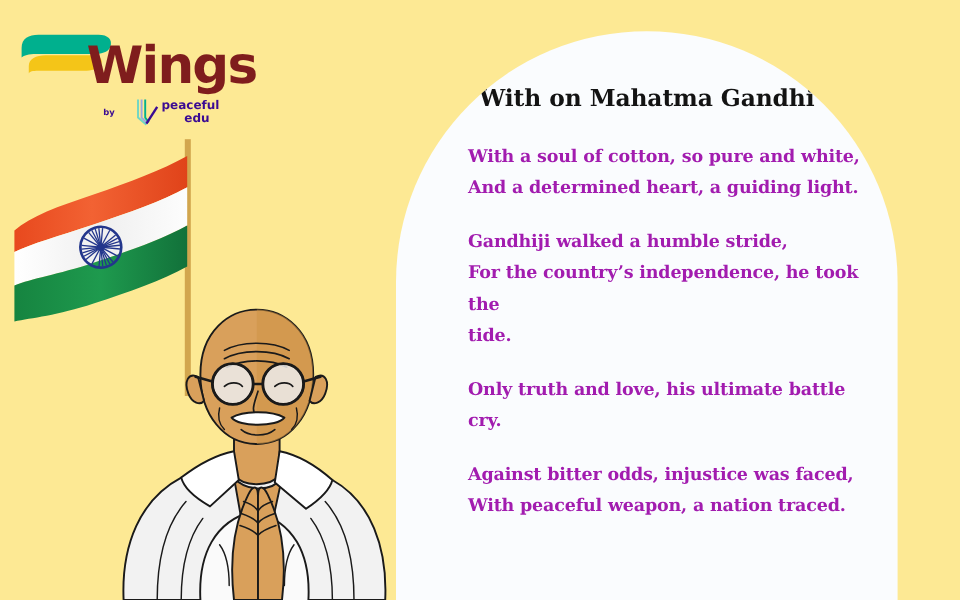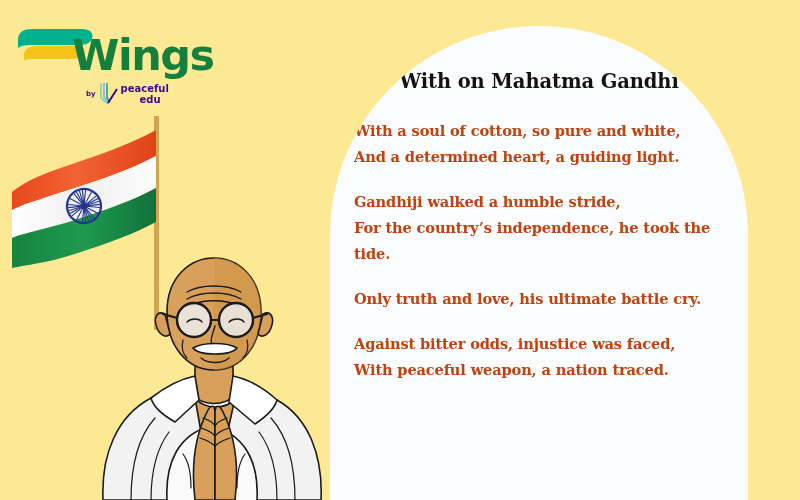--- a/index.html
+++ b/index.html
@@ -36,7 +36,7 @@
     font-weight: bold;
     font-size: 43px;
     letter-spacing: -1.5px;
-    color: #15803d;
+    color: #7f1d1d;
     line-height: 1;
     text-align: center;
   }

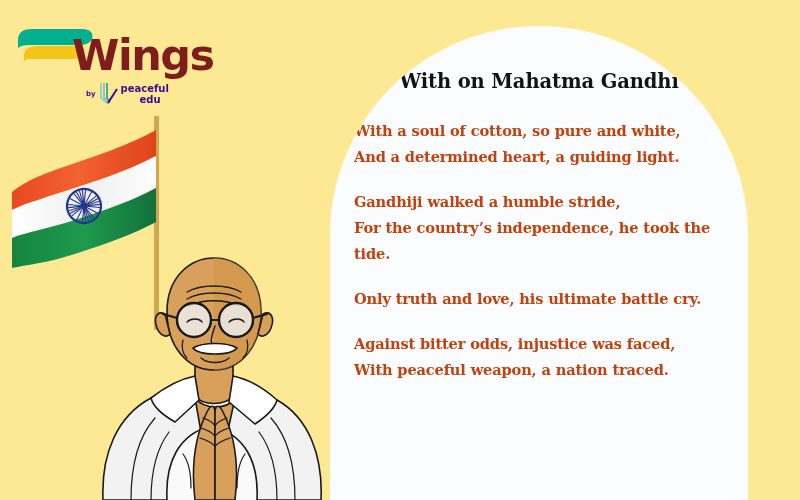--- a/index.html
+++ b/index.html
@@ -61,7 +61,7 @@
     font-weight: bold;
     color: #3B0B93;
     margin-top: 8px;
-    margin-right: 3px;
+    margin-right: 17px;
   }
   #logo-leverage-mark {
     width: 20px;

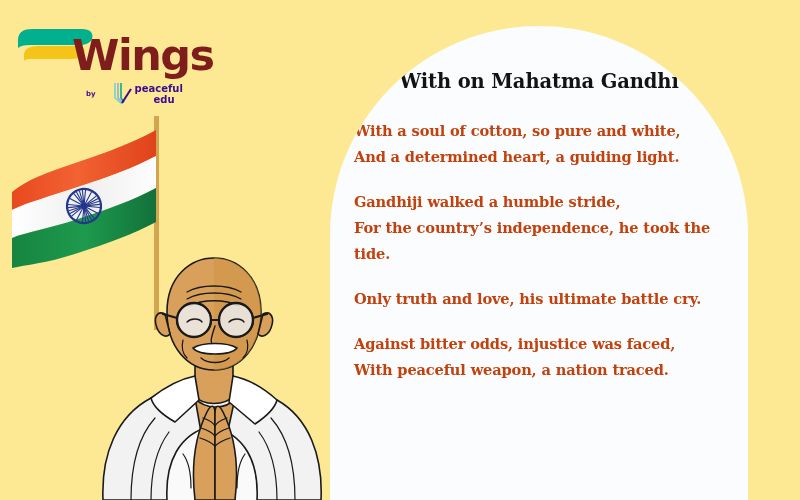--- a/index.html
+++ b/index.html
@@ -136,8 +136,9 @@
     font-weight: bold;
     font-size: 14.6px;
     line-height: 26px;
-    color: #c2410c;
+    color: #a21caf;
     letter-spacing: -0.15px;
+    margin-left: 36px;
   }
 </style>
 </head>

